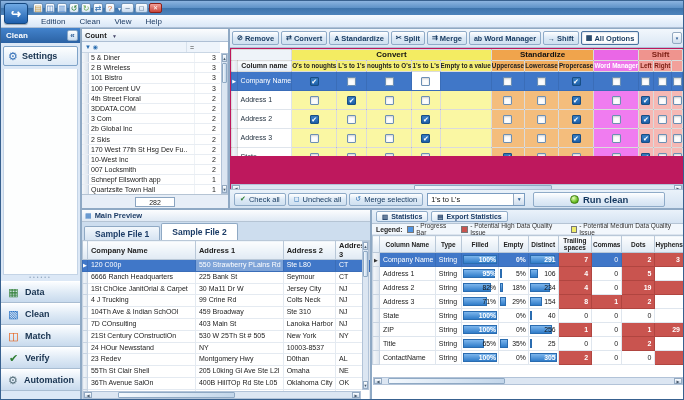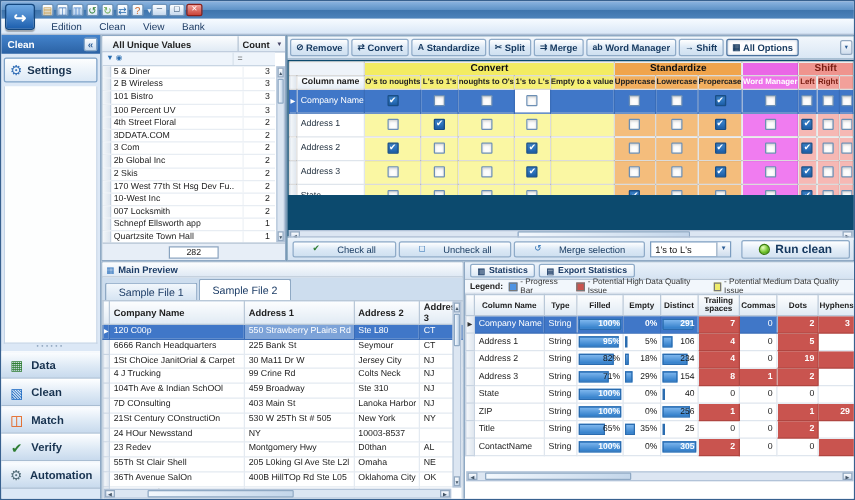--- a/index.html
+++ b/index.html
@@ -213,7 +213,7 @@
       <span class="menu-item">Edition</span>
       <span class="menu-item">Clean</span>
       <span class="menu-item">View</span>
-      <span class="menu-item">Bank</span>
+      <span class="menu-item">Help</span>
     </div>
 
   <div id="sidebar">

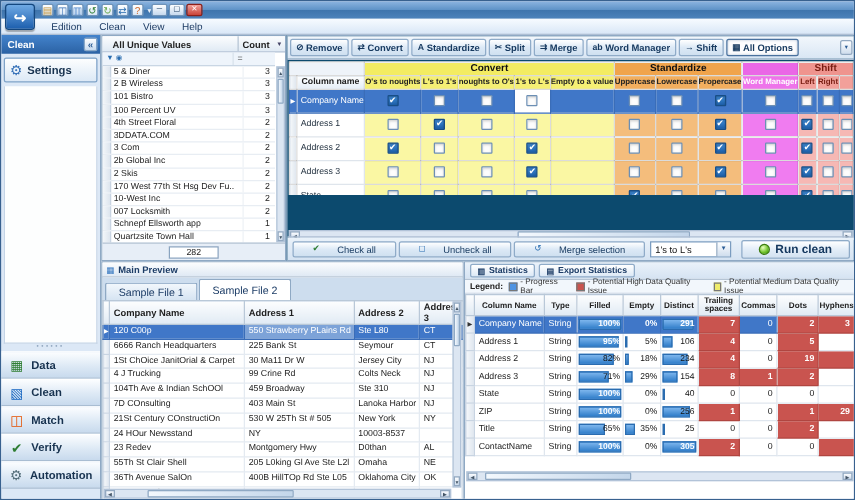--- a/index.html
+++ b/index.html
@@ -254,7 +254,6 @@
 
   <div id="unique">
     <div id="uniq-header">
-      <div class="h-name">All Unique Values</div>
       <div class="h-count">
         <span>Count</span>
         <span class="sort">▼</span>

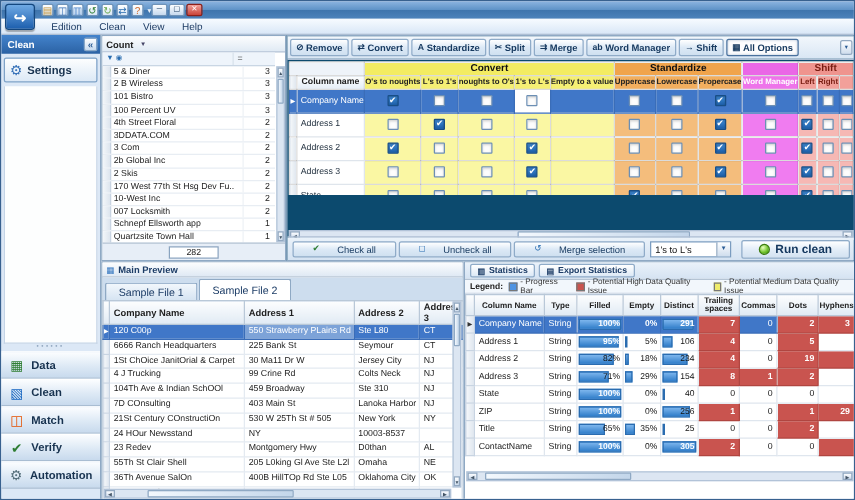--- a/index.html
+++ b/index.html
@@ -78,7 +78,7 @@
   .sb-thumb { position:absolute; background:linear-gradient(90deg,#f3f8fd,#c3d6ea); border:1px solid #8fa9c4; border-radius:1px; }
 
   
-  #cleanpanel { position:absolute; left:228px; top:27px; width:456px; height:181px; background:#0c4a6e; border:1px solid #8fa9c4; }
+  #cleanpanel { position:absolute; left:228px; top:27px; width:456px; height:181px; background:#be185d; border:1px solid #8fa9c4; }
   #clean-toolbar { position:absolute; left:0; top:0; right:0; height:19px; background:linear-gradient(#f2f7fc,#d9e6f4);
     border-bottom:1px solid #aebfd4; display:flex; align-items:center; gap:2px; padding:0 2px; }
   .tbtn { display:inline-flex; align-items:center; gap:2px; height:14px; padding:0 4px; border:1px solid #8fabc8; border-radius:2px;

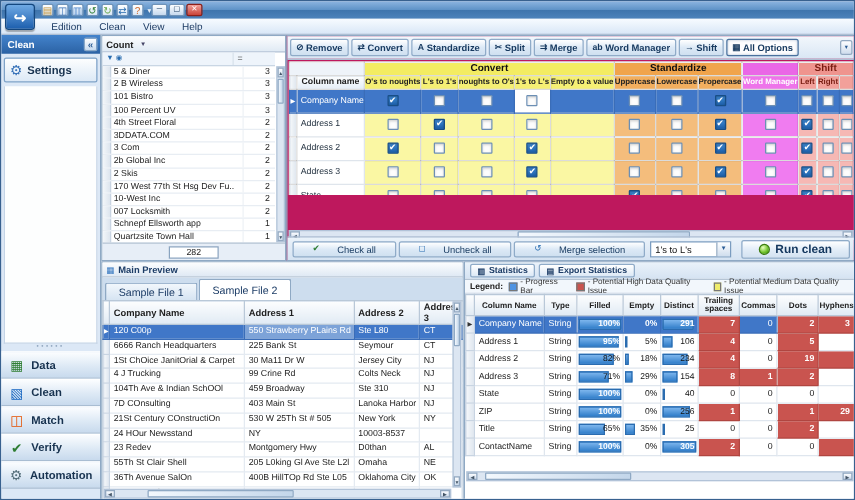--- a/index.html
+++ b/index.html
@@ -121,7 +121,7 @@
   #clean-hscroll { left:1px; right:1px; top:155px; }
   #clean-actions { position:absolute; left:0; right:0; bottom:0; height:19px; background:linear-gradient(#eaf2fa,#d5e3f2);
     border-top:1px solid #aebfd4; display:flex; align-items:center; gap:2px; padding:0 4px; }
-  .abtn { display:inline-flex; align-items:center; gap:14px; height:13px; padding:0 15px; border:1px solid #8fabc8; border-radius:2px;
+  .abtn { display:inline-flex; align-items:center; gap:3px; height:13px; padding:0 5px; border:1px solid #8fabc8; border-radius:2px;
     background:linear-gradient(#ffffff,#dce9f6 50%,#cfe0f0); font-size:7.5px; color:#16395f; white-space:nowrap; }
   .abtn .icon { font-size:7px; }
   #convert-dropdown { width:98px; height:13px; background:#fff; border:1px solid #7a9cc0; display:flex; align-items:center; margin-left:2px; }

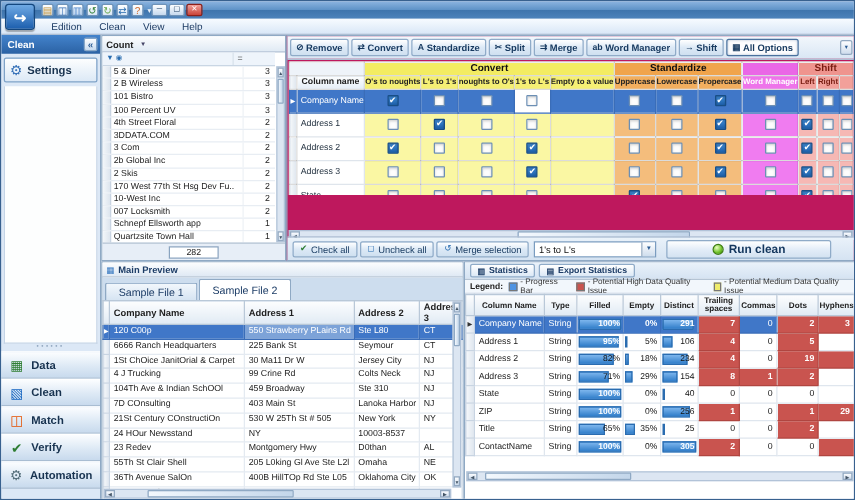--- a/index.html
+++ b/index.html
@@ -142,7 +142,7 @@
   #preview-header .icon { font-size:7px; color:#3778c0; }
   #preview-header .lbl { font-size:7.5px; font-weight:bold; color:#1c3c66; }
   #preview-tabs { position:absolute; left:0; top:12px; right:0; height:18px; background:#cdddee; display:flex; align-items:flex-end; padding-left:2px; gap:1px; }
-  .ptab { height:14px; padding:0 10px; font-size:8.5px; font-weight:normal; color:#1c3c66; line-height:14px;
+  .ptab { height:14px; padding:0 10px; font-size:8.5px; font-weight:bold; color:#1c3c66; line-height:14px;
     background:linear-gradient(#f2f7fc,#d6e4f2); border:1px solid #8fa9c4; border-bottom:none; border-radius:2px 2px 0 0; }
   .ptab.active { height:17px; line-height:17px; background:#fff; }
   #preview-table { position:absolute; left:0; top:30px; border-collapse:collapse; table-layout:fixed; }

